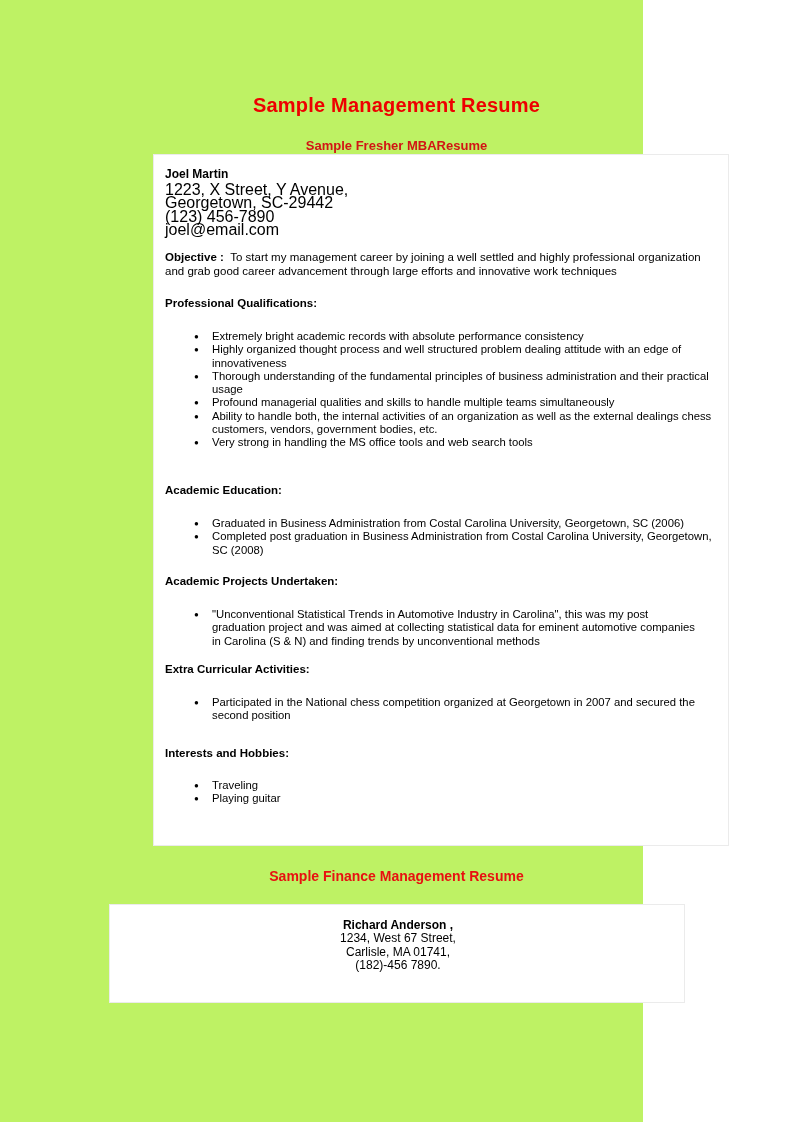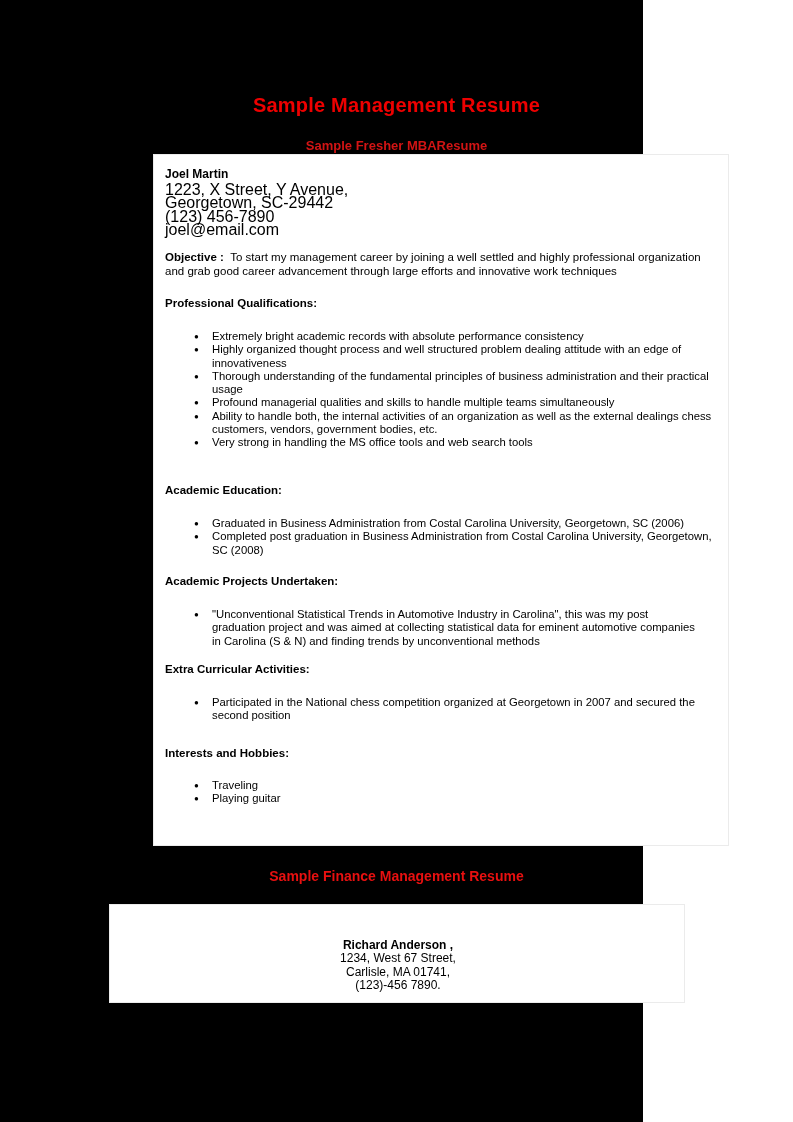--- a/index.html
+++ b/index.html
@@ -20,7 +20,7 @@
     position: relative;
     width: 643px;
     height: 1122px;
-    background: #000000;
+    background: #bef264;
   }
 
   

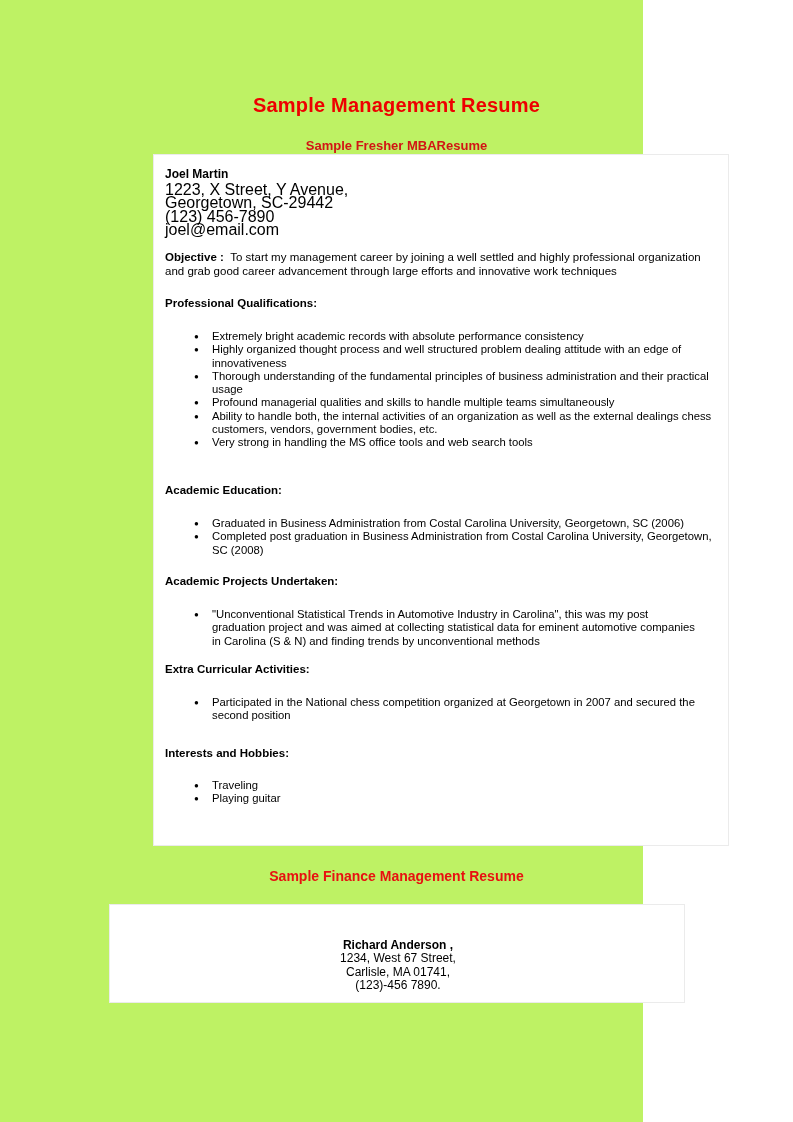--- a/index.html
+++ b/index.html
@@ -146,7 +146,6 @@
     font-size: 12px;
     font-weight: bold;
     line-height: 14px;
-    margin-top: 20px;
   }
   .center-contact .cline {
     font-size: 12px;

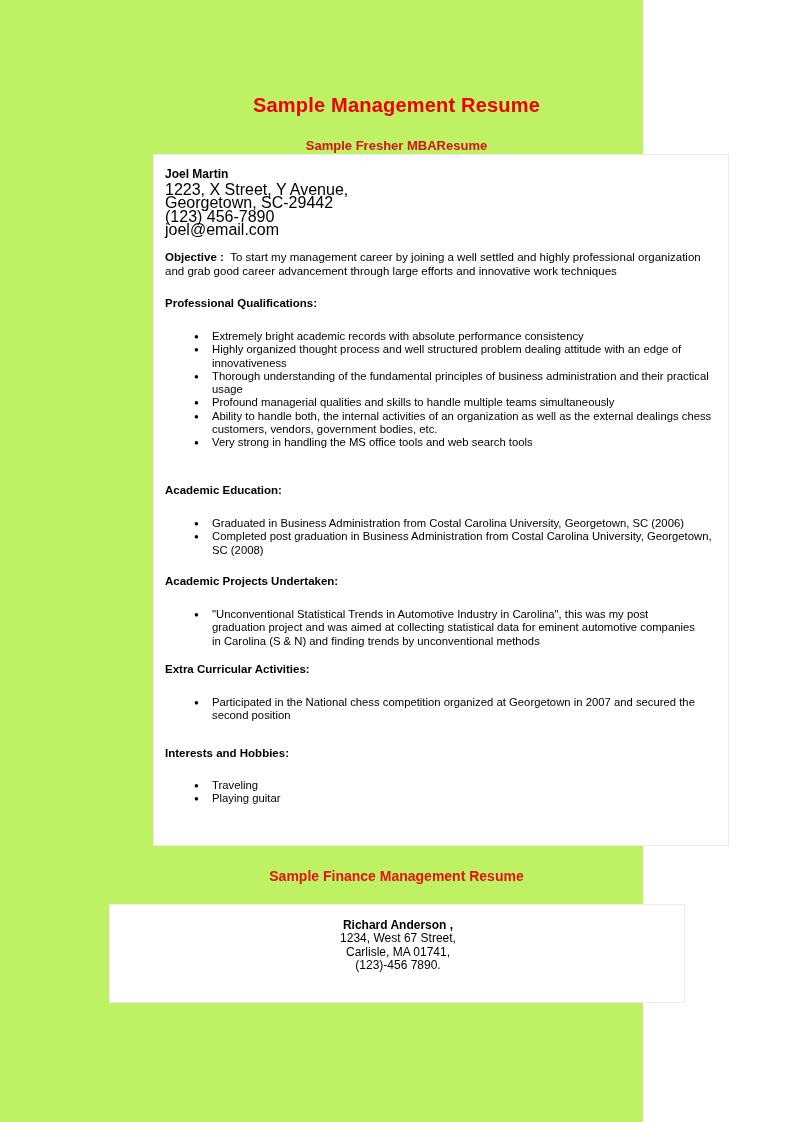--- a/index.html
+++ b/index.html
@@ -217,7 +217,7 @@
         <div class="cname">Richard Anderson ,</div>
         <div class="cline">1234, West 67 Street,</div>
         <div class="cline">Carlisle, MA 01741,</div>
-        <div class="cline">(123)-456 7890.</div>
+        <div class="cline">(182)-456 7890.</div>
       </div>
     </div>
   </div>

